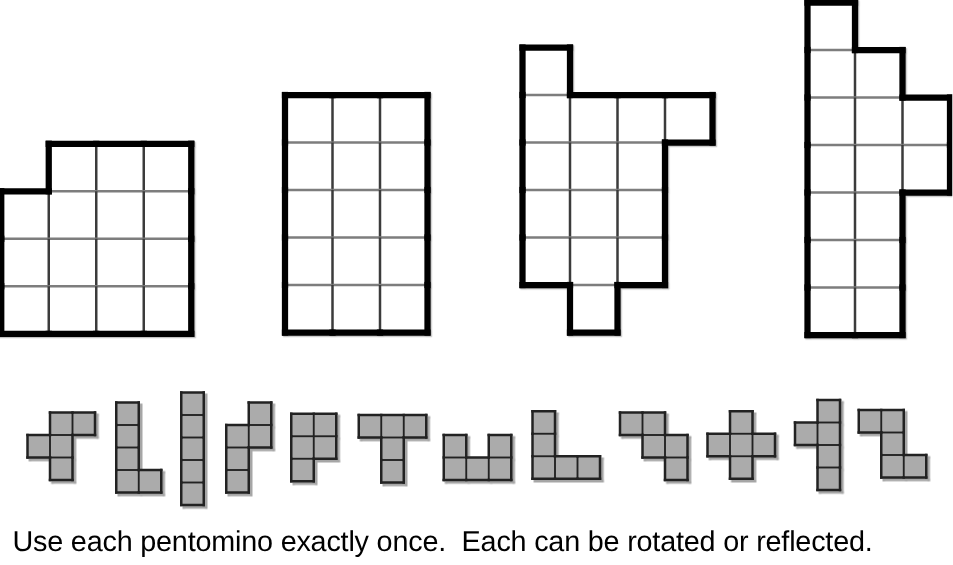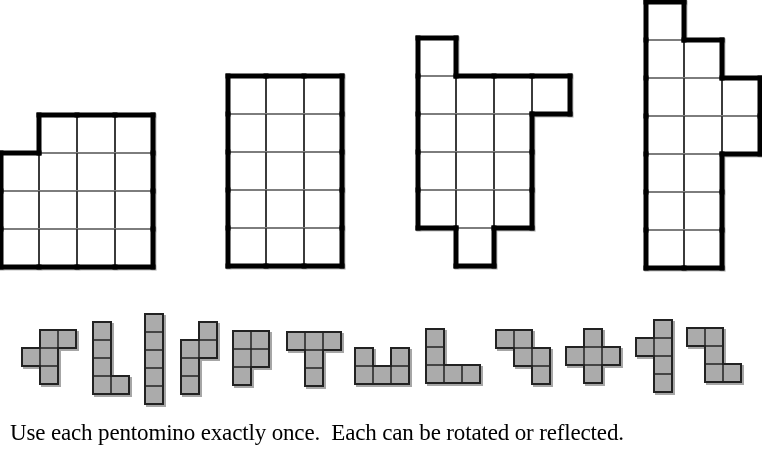--- a/index.html
+++ b/index.html
@@ -5,7 +5,7 @@
   html,body{margin:0;padding:0;background:#fff;}
   .stage{
     position:relative;width:762px;height:452px;background:#ffffff;overflow:hidden;
-    font-family:Liberation Serif, serif;
+    font-family:Liberation Sans, sans-serif;
   }
   .layer{position:absolute;left:0;top:0;width:0;height:0;}
   .caption{

